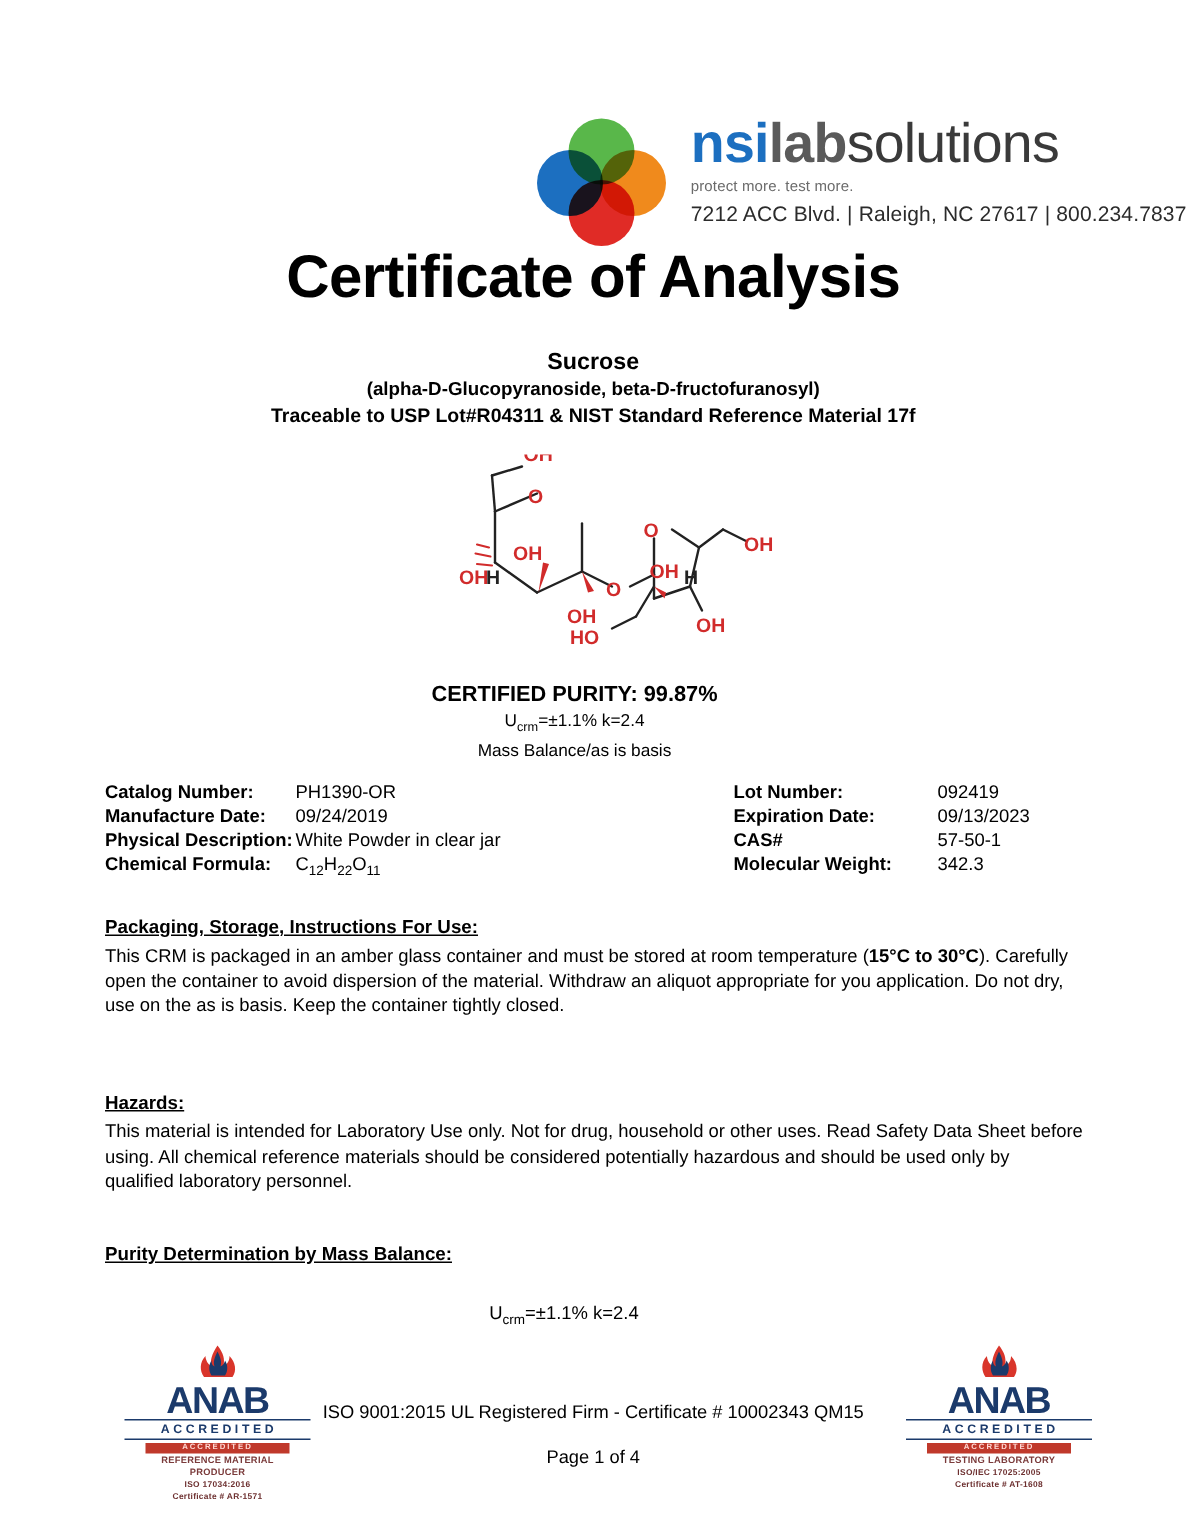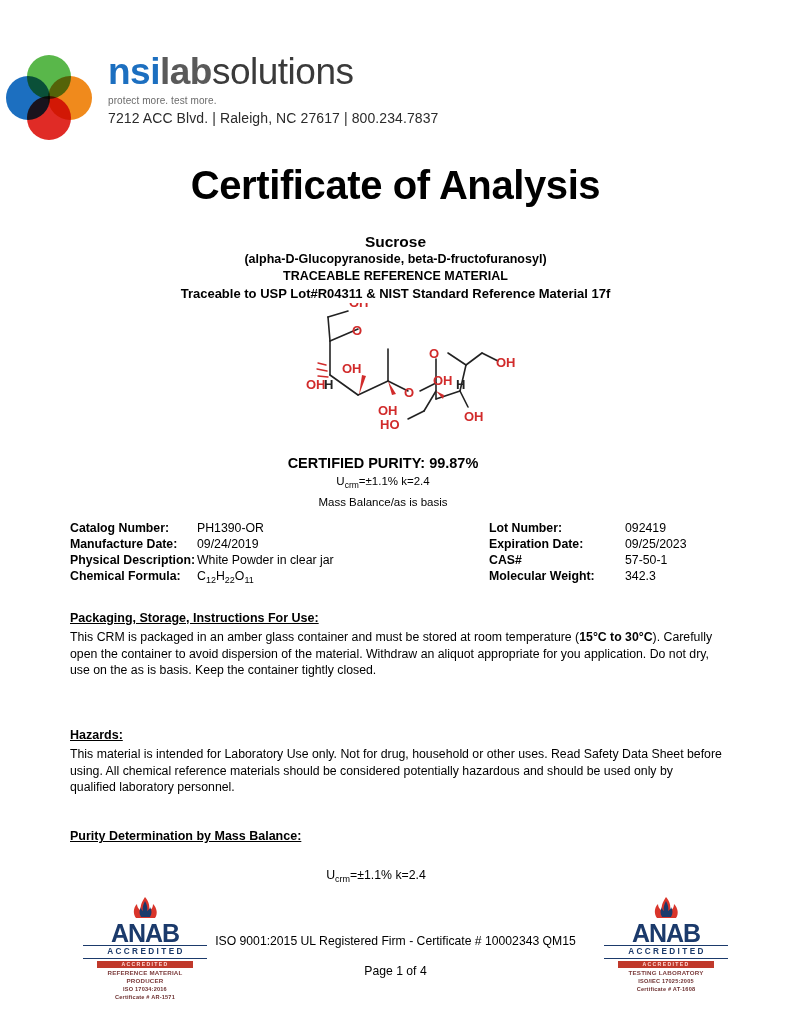--- a/index.html
+++ b/index.html
@@ -26,10 +26,10 @@
   
   .header {
     position: absolute;
-    left: 0; top: 50px;
+    left: 0; top: 74px;
     width: 791px;
     display: flex;
-    justify-content: flex-start;
+    justify-content: flex-end;
   }
   .logo-block {
     display: flex;

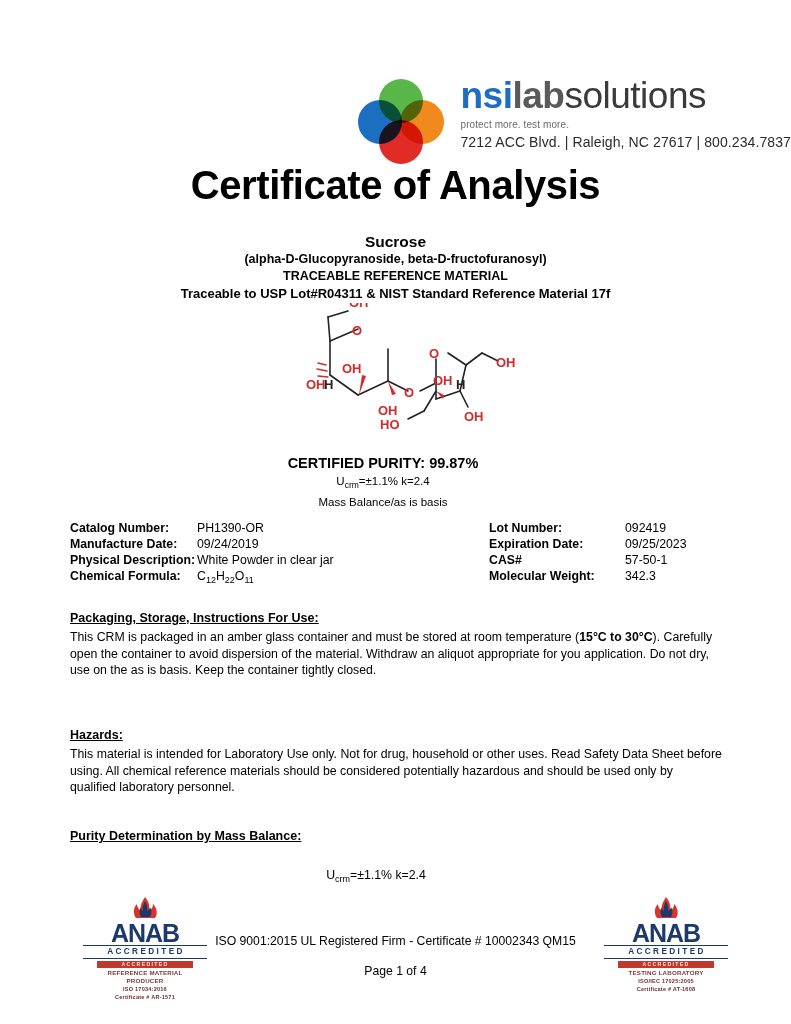--- a/index.html
+++ b/index.html
@@ -302,7 +302,6 @@
   <div class="subtitle-block">
     <div class="sub-name">Sucrose</div>
     <div class="sub-iupac">(alpha-D-Glucopyranoside, beta-D-fructofuranosyl)</div>
-    <div class="sub-trm">TRACEABLE REFERENCE MATERIAL</div>
     <div class="sub-trace">Traceable to USP Lot#R04311 &amp; NIST Standard Reference Material 17f</div>
   </div>
 

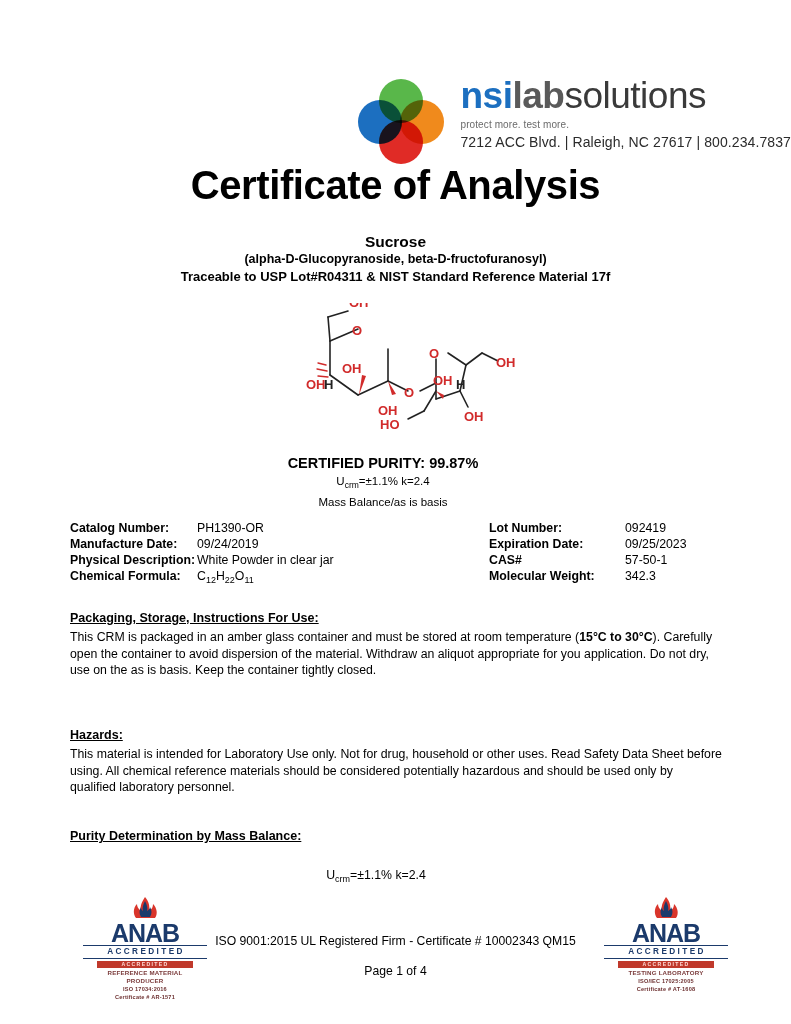--- a/index.html
+++ b/index.html
@@ -400,7 +400,7 @@
       </div>
       <div class="frow">
         <div class="flabel">Expiration Date:</div>
-        <div class="fvalue">09/25/2023</div>
+        <div class="fvalue">09/13/2023</div>
       </div>
       <div class="frow">
         <div class="flabel">CAS#</div>

